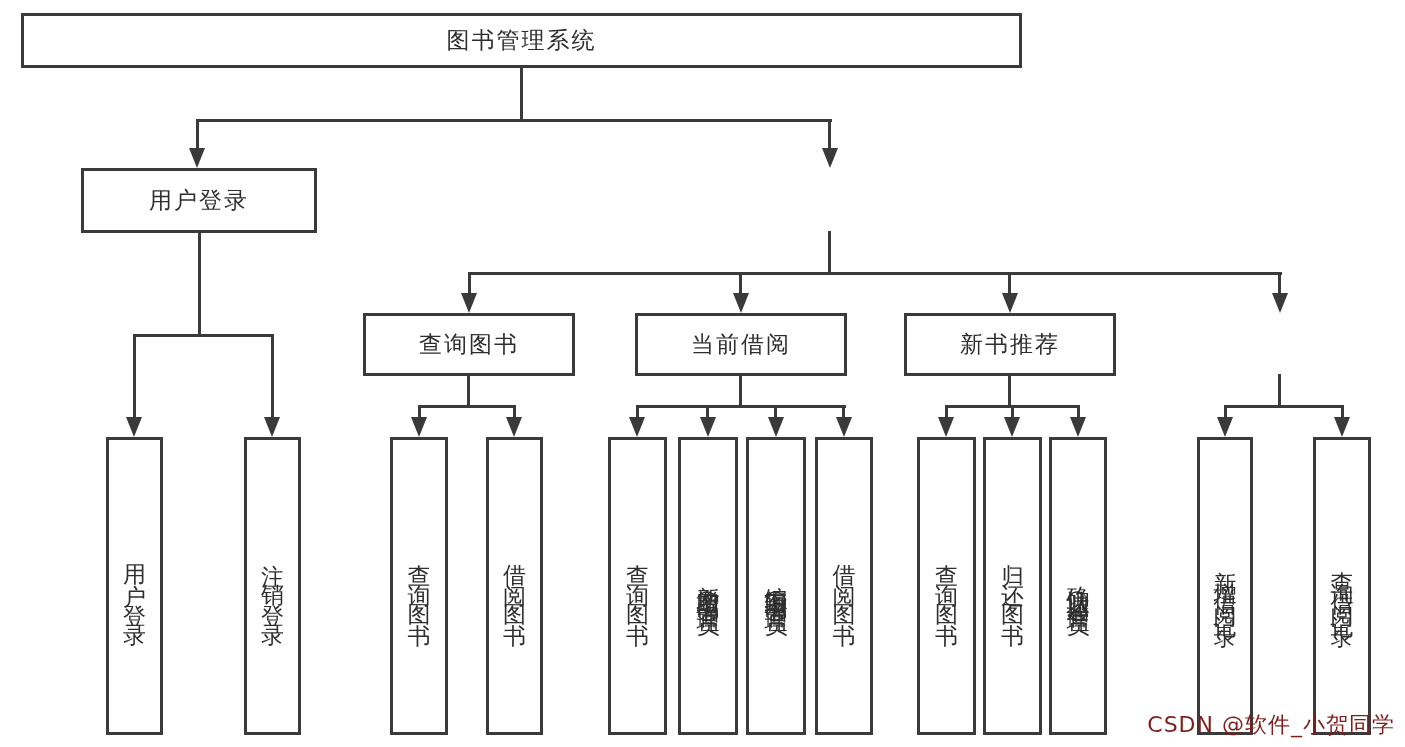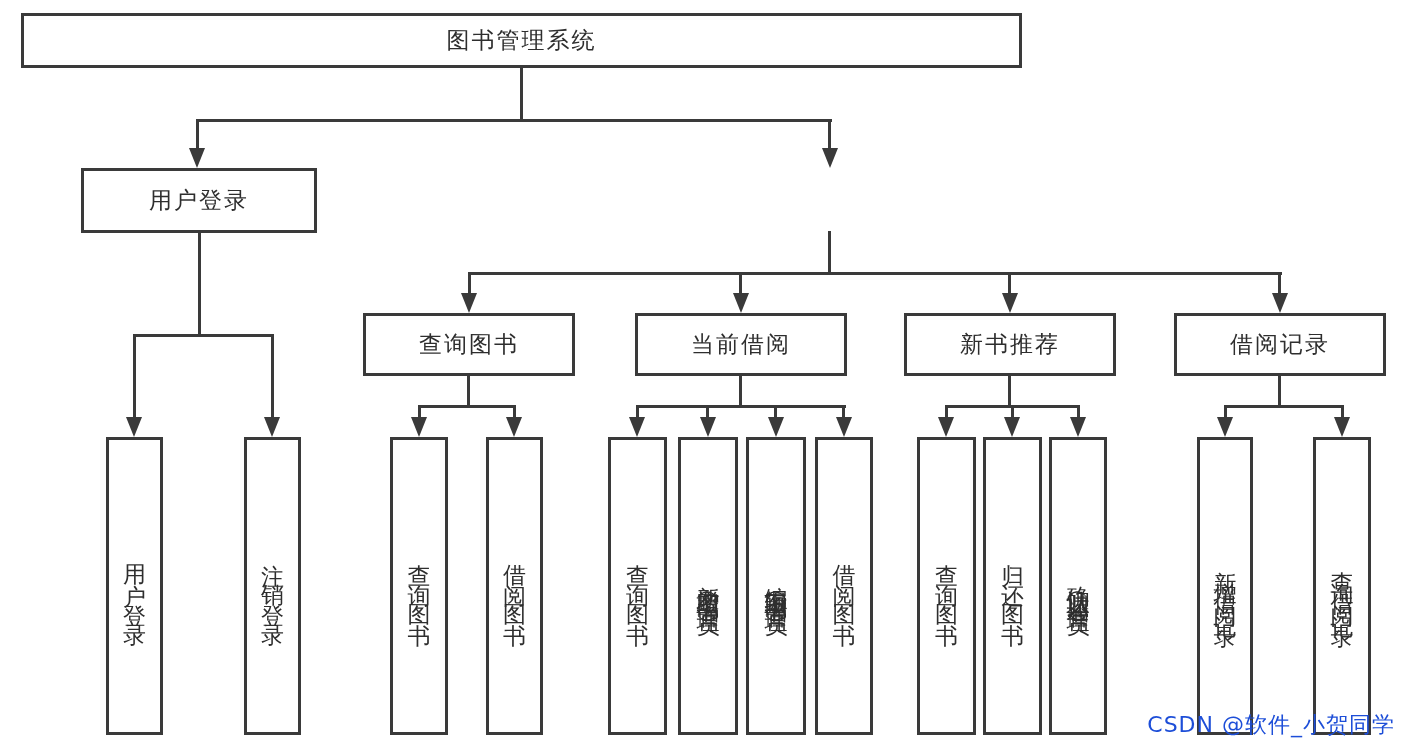--- a/index.html
+++ b/index.html
@@ -87,9 +87,6 @@
   <div class="hbox" style="left:904px;top:313px;width:212px;height:63px">
     <span class="hlabel">新书推荐</span>
   </div>
-  <div class="hbox" style="left:1174px;top:313px;width:212px;height:63px">
-    <span class="hlabel">借阅记录</span>
-  </div>
 
   <div class="vline" style="left:467px;top:374px;height:33px"></div>
   <div class="hline" style="left:418px;top:405px;width:98px"></div>

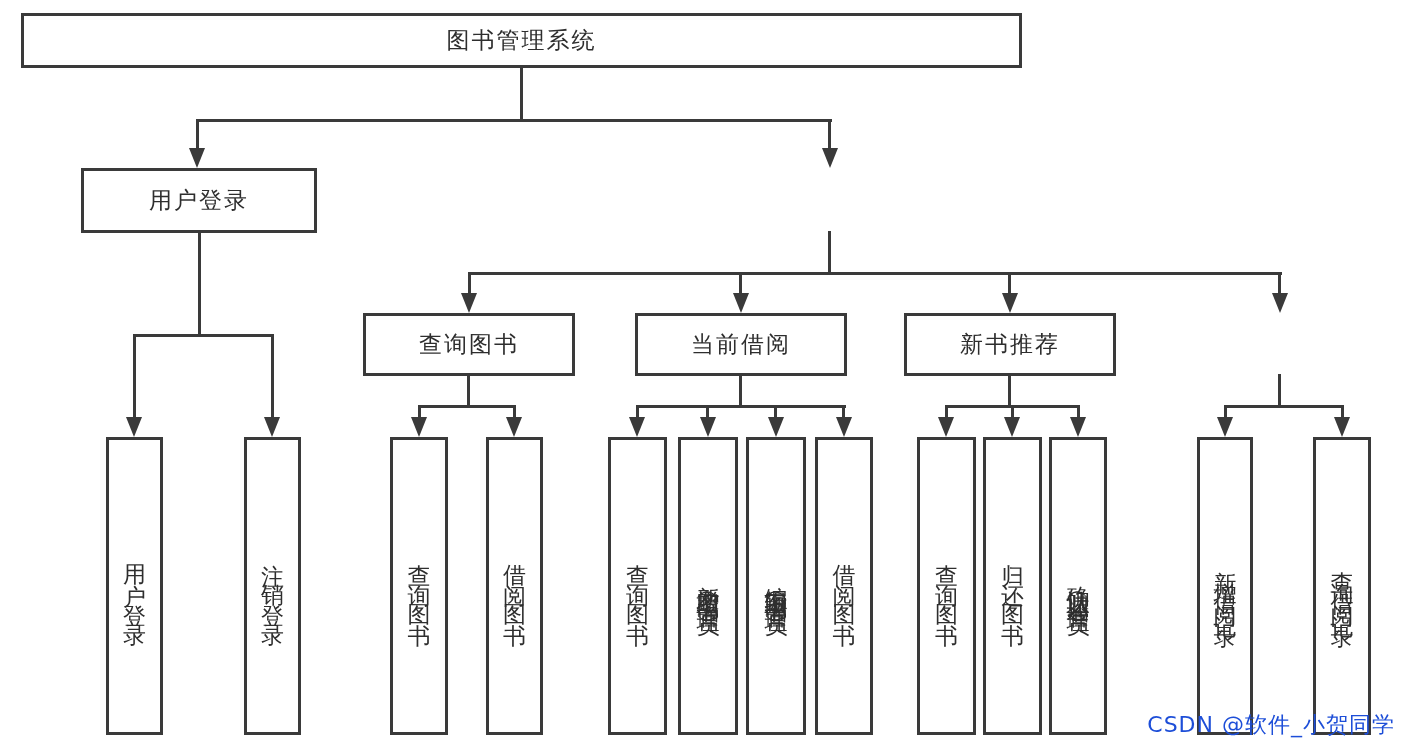--- a/index.html
+++ b/index.html
@@ -37,7 +37,7 @@
   }
   .watermark{
     position:absolute;right:10px;top:710px;z-index:5;
-    font-size:22px;color:#1d4ed8;letter-spacing:1px;white-space:nowrap;margin-left:44px;
+    font-size:22px;color:#7f1d1d;letter-spacing:1px;white-space:nowrap;margin-left:44px;
   }
 </style>
 </head>

